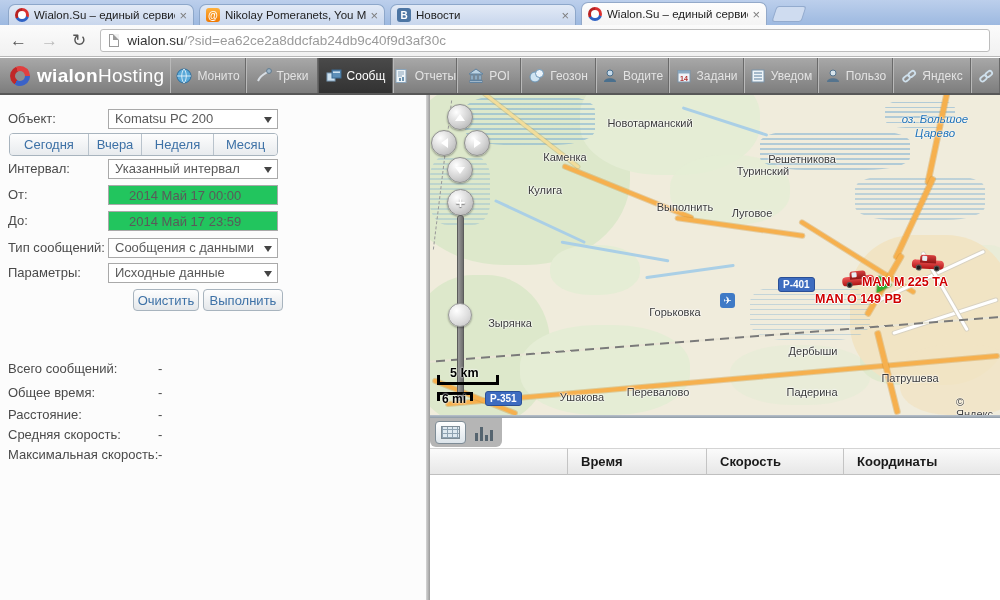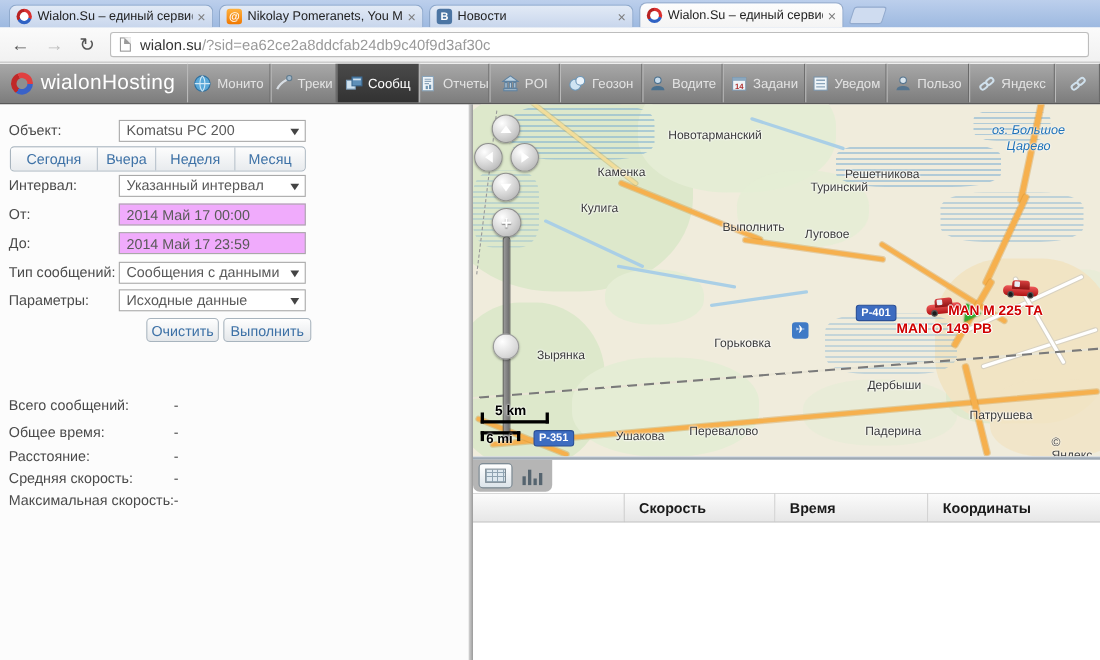--- a/index.html
+++ b/index.html
@@ -44,7 +44,7 @@
     background:conic-gradient(#e04040 0 32%,#3a62c8 32% 66%,#c02828 66% 100%);transform:rotate(-25deg);}
   .logoswirl:after{content:"";position:absolute;left:5px;top:5px;width:10px;height:10px;border-radius:50%;background:#8f8f8f;}
   .logotxt{color:#fff;font-size:19px;letter-spacing:.3px;white-space:nowrap;}
-  .logotxt b{font-weight:normal;}
+  .logotxt b{font-weight:bold;}
   .nav-item{height:35px;display:flex;align-items:center;justify-content:center;gap:5px;
     border-left:1px solid #b9b9b9;border-right:1px solid #6a6a6a;color:#e3e3e3;font-size:12px;
     overflow:hidden;white-space:nowrap;}

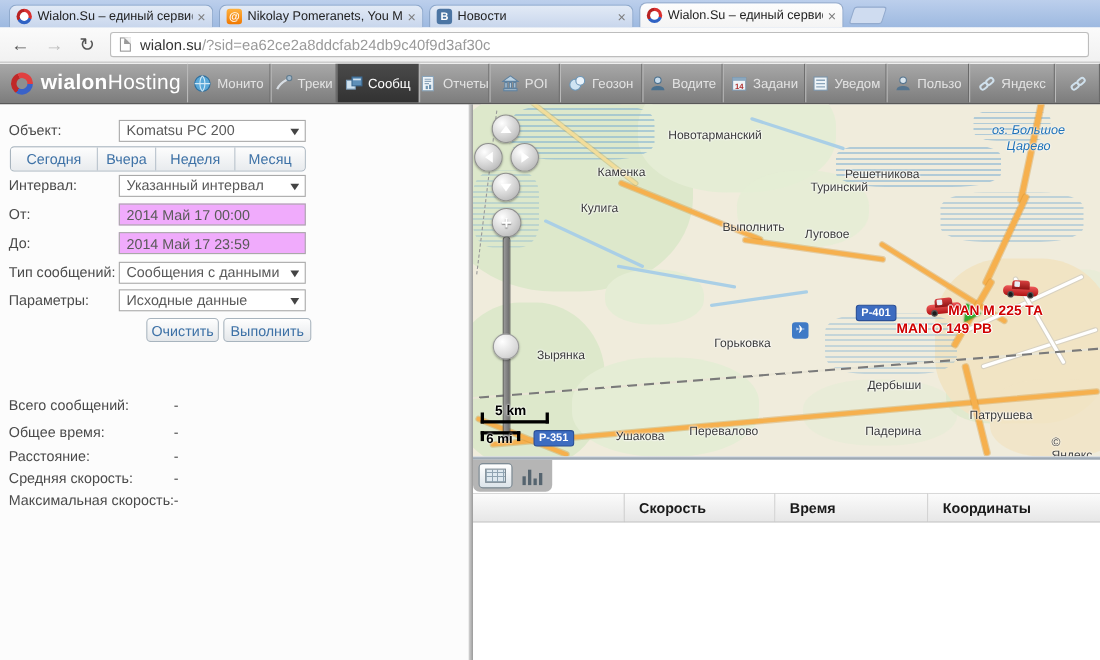--- a/index.html
+++ b/index.html
@@ -201,7 +201,7 @@
         </svg></span>
     <span>Монито</span>
   </div>
-  <div class="nav-item" style="width:60px">
+  <div class="nav-item" style="width:72px">
     <span class="nicon"><svg viewBox="0 0 16 16" width="16" height="16">
           <path d="M2 13 C5 6,11 5,13 3" stroke="#d8dee4" stroke-width="2" fill="none"></path>
           <circle cx="13" cy="3" r="2.4" fill="#9fb6c8" stroke="#5f7a8e"></circle>

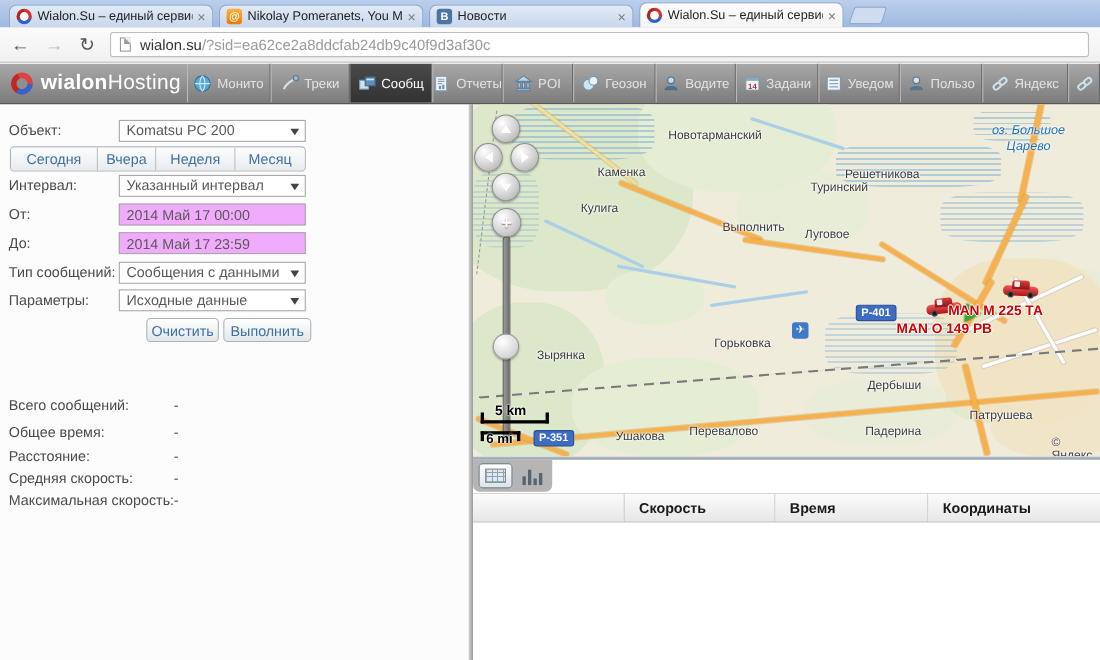--- a/index.html
+++ b/index.html
@@ -60,8 +60,8 @@
     font-size:13px;color:#5a5a5a;line-height:18px;padding:0 18px 0 6px;white-space:nowrap;overflow:hidden;}
   .fselect .arr{position:absolute;right:5px;top:7px;width:0;height:0;
     border-left:4px solid transparent;border-right:4px solid transparent;border-top:6px solid #444;}
-  .finput{position:absolute;left:108px;width:170px;height:20px;border:1px solid #a9a9a9;background:#f0abfc;
-    font-size:13px;color:#5a5a5a;padding:0 6px;font-family:inherit;}
+  .finput{position:absolute;left:108px;width:170px;height:20px;border:1px solid #a9a9a9;background:#22c55e;
+    font-size:13px;color:#5a5a5a;padding:0 20px;font-family:inherit;}
   #quickrow{position:absolute;left:9px;top:38px;width:269px;height:23px;display:flex;
     border:1px solid #a8b4be;border-radius:4px;overflow:hidden;background:linear-gradient(#fefefe,#e6e9ec);}
   .qbtn{border-left:1px solid #b9c3cc;display:flex;align-items:center;justify-content:center;

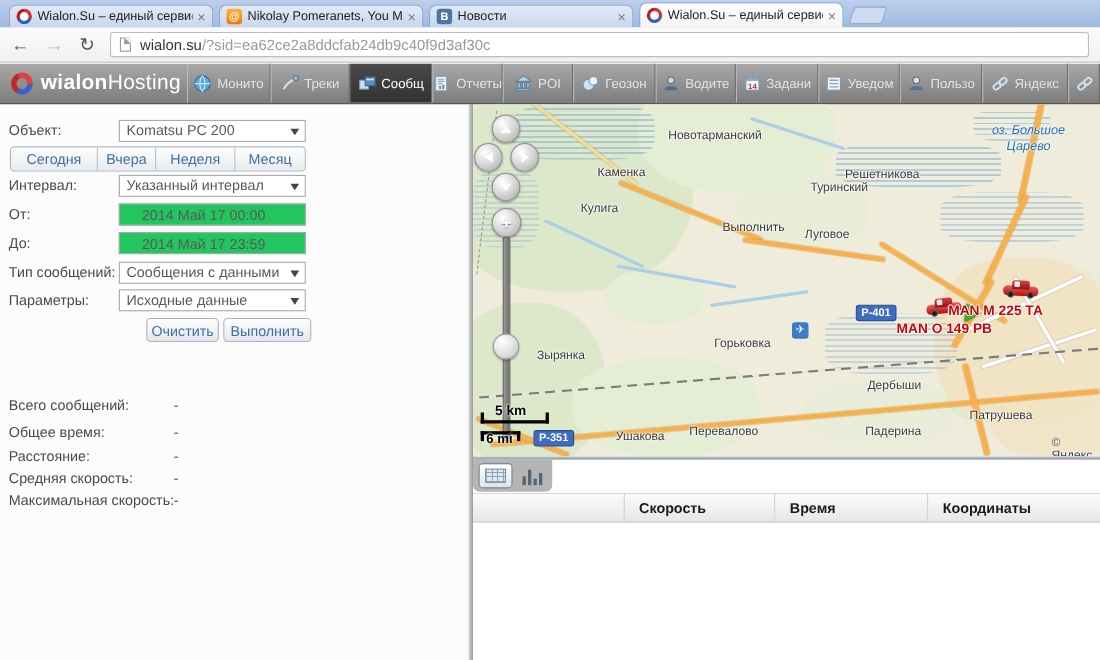--- a/index.html
+++ b/index.html
@@ -459,8 +459,8 @@
   </div>
   <div id="tableheader">
     <div class="hc" style="width:138px"></div>
+    <div class="hc" style="width:139px">Время</div>
     <div class="hc" style="width:137px">Скорость</div>
-    <div class="hc" style="width:139px">Время</div>
     <div class="hc" style="flex:1;border-right:none">Координаты</div>
   </div>
   <div style="height:125px;background:#fff"></div>

